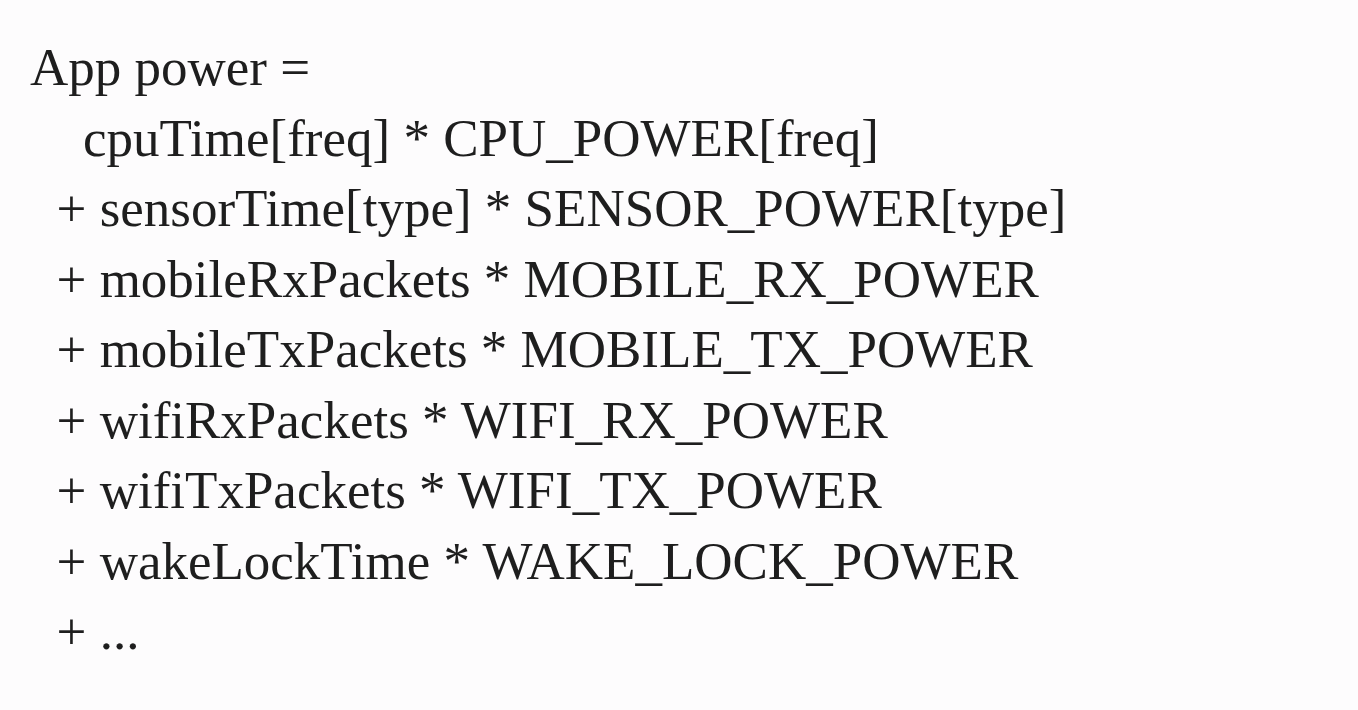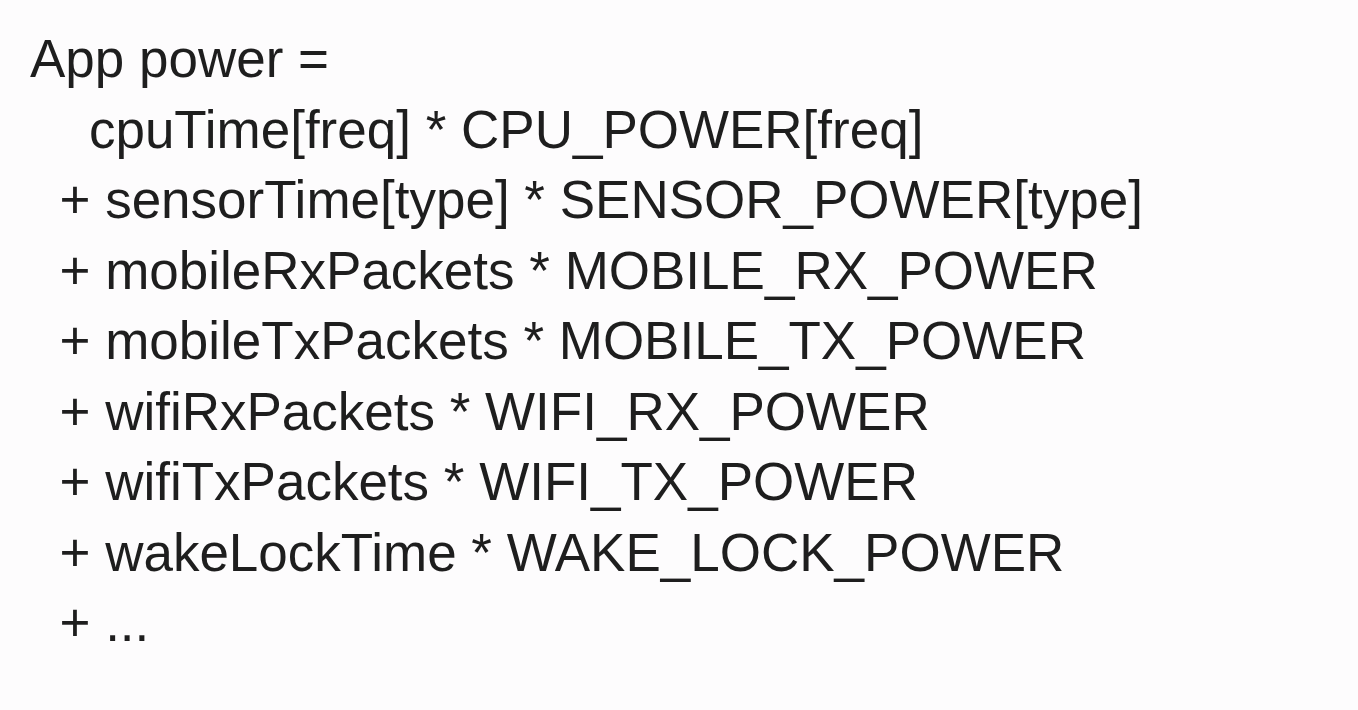--- a/index.html
+++ b/index.html
@@ -20,10 +20,10 @@
   }
   .formula {
     position: absolute;
-    top: 24px;
+    top: 32px;
     left: 30px;
     margin: 0;
-    font-family: Liberation Sans, sans-serif;
+    font-family: Liberation Serif, serif;
     font-size: 53px;
     font-weight: normal;
     line-height: 70.5px;

